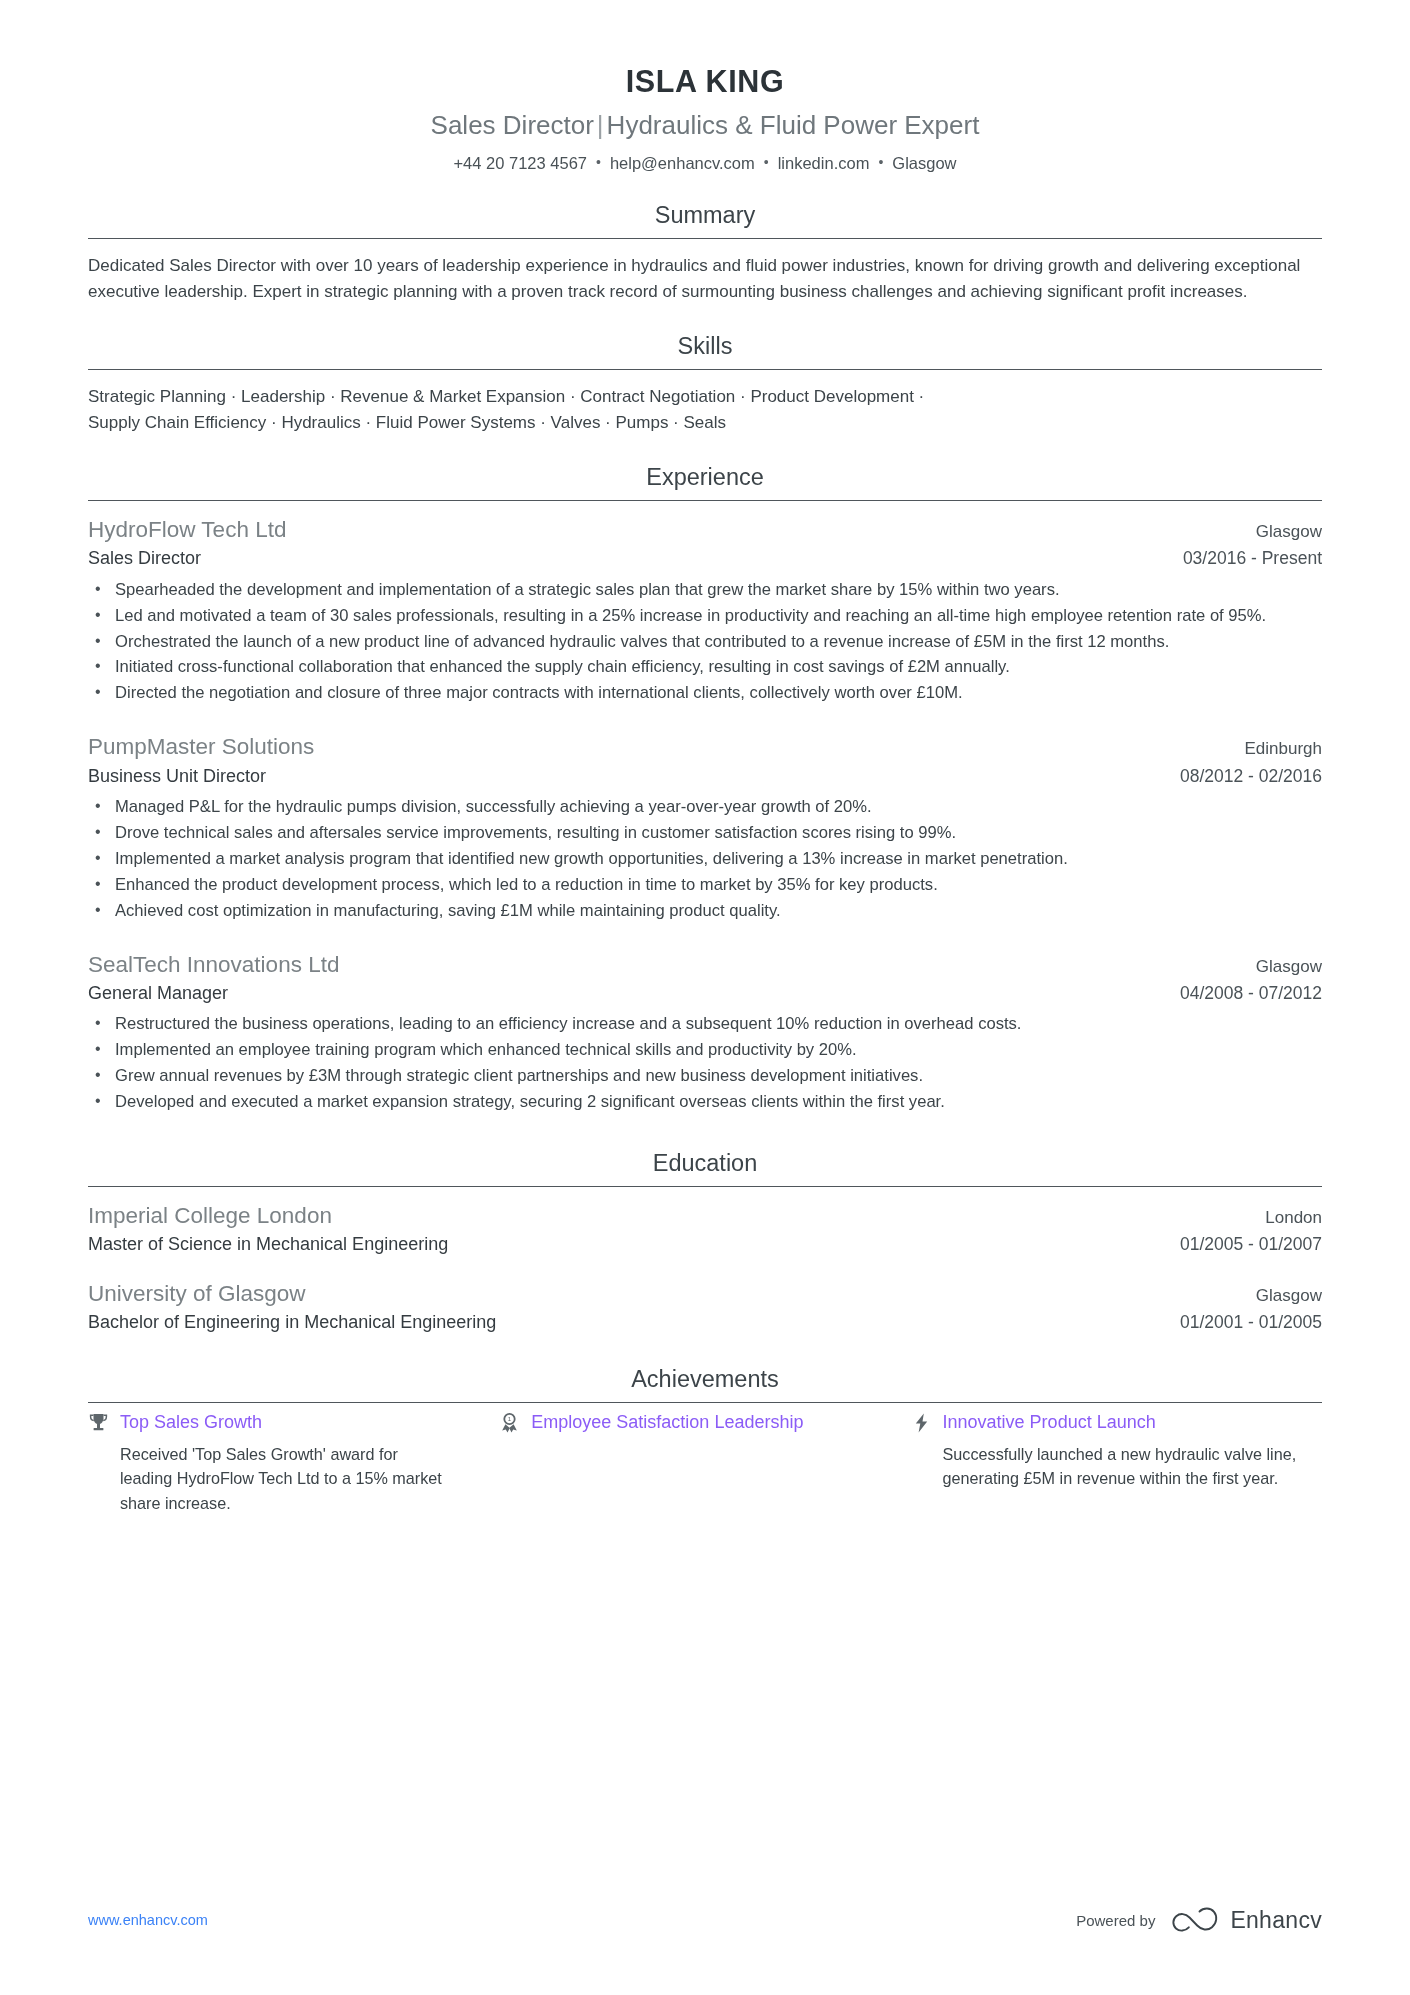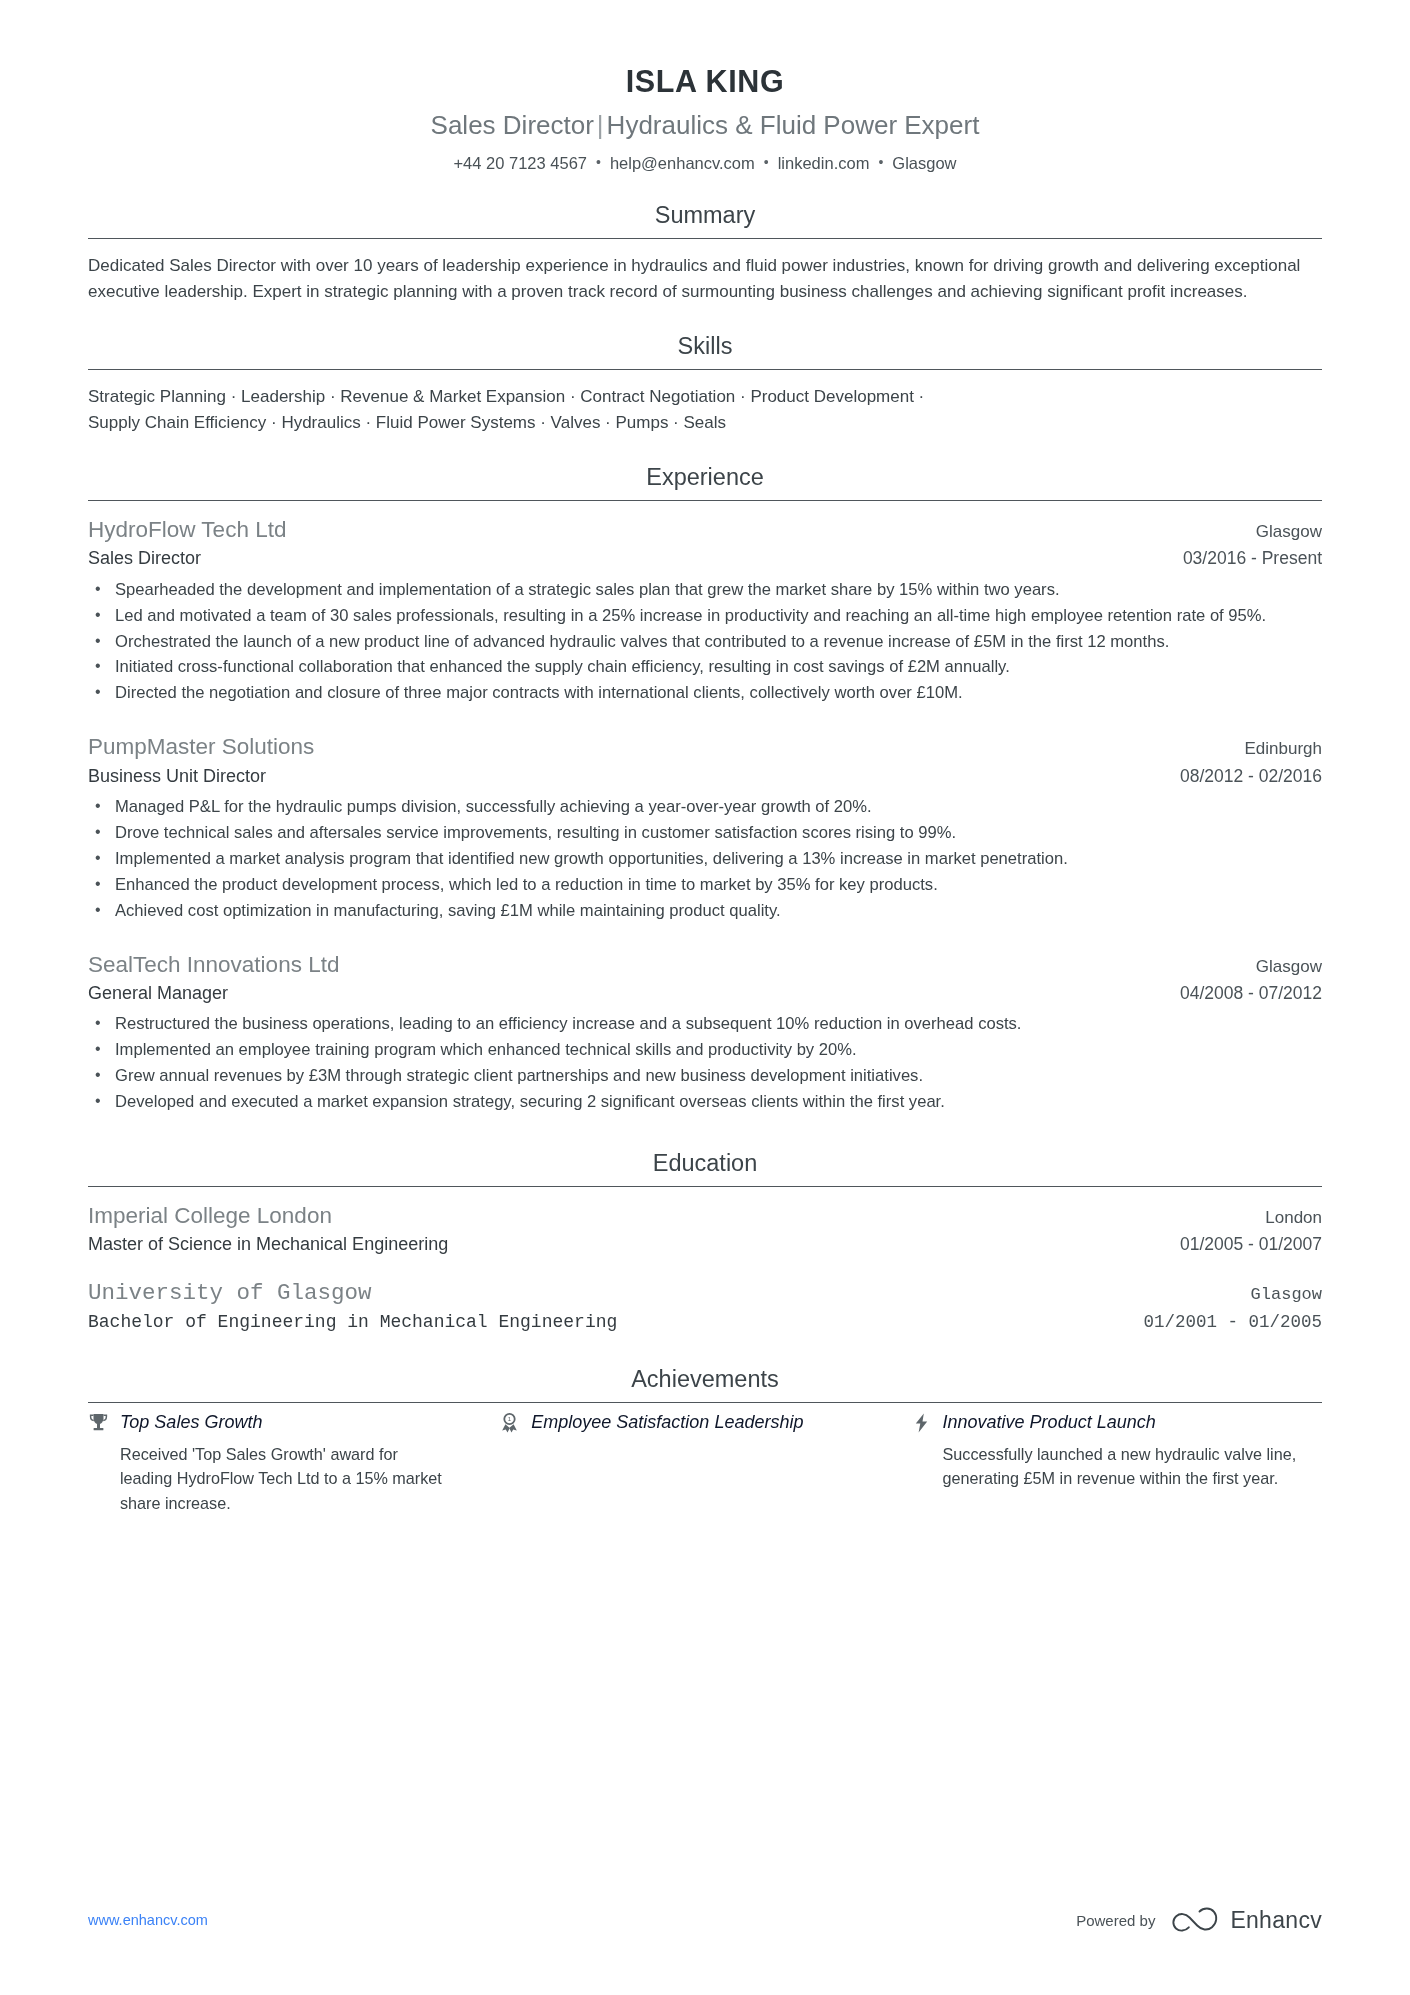--- a/index.html
+++ b/index.html
@@ -157,7 +157,7 @@
   }
 
   
-  .edu-entry + .edu-entry { margin-top: 22px; font-family: Liberation Mono, monospace; }
+  .edu-entry + .edu-entry { margin-top: 22px; }
 
   
   .ach-grid {

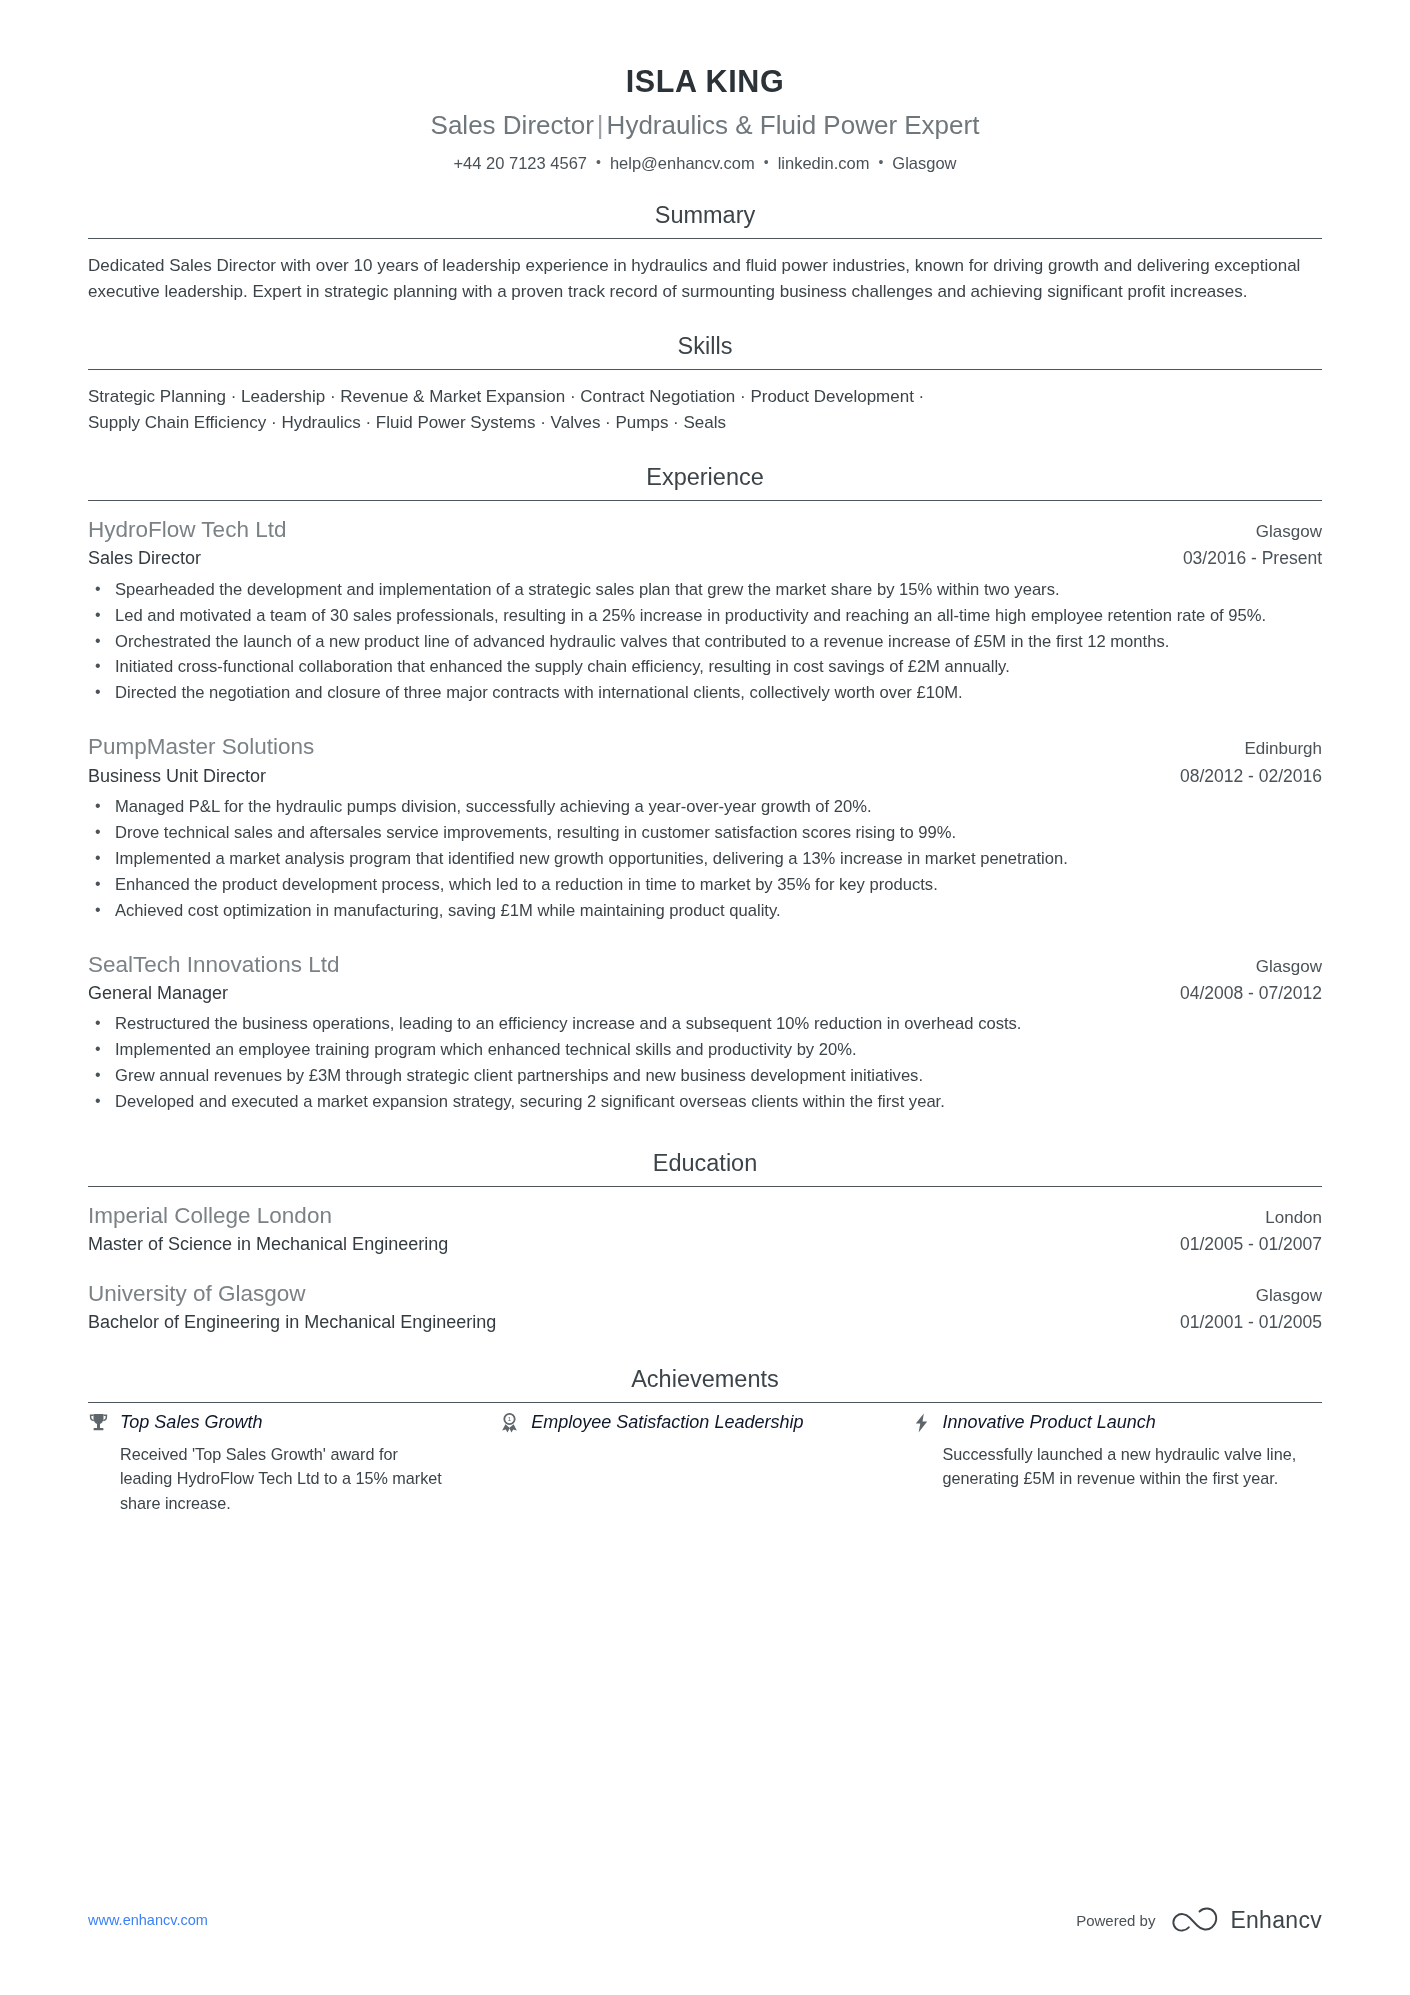--- a/index.html
+++ b/index.html
@@ -186,9 +186,8 @@
   }
   .ach-title {
     font-size: 18px;
-    color: #0f172a;
+    color: #8b5cf6;
     line-height: 1.3;
-    font-style: italic;
   }
   .ach-desc {
     margin-top: 7px;

